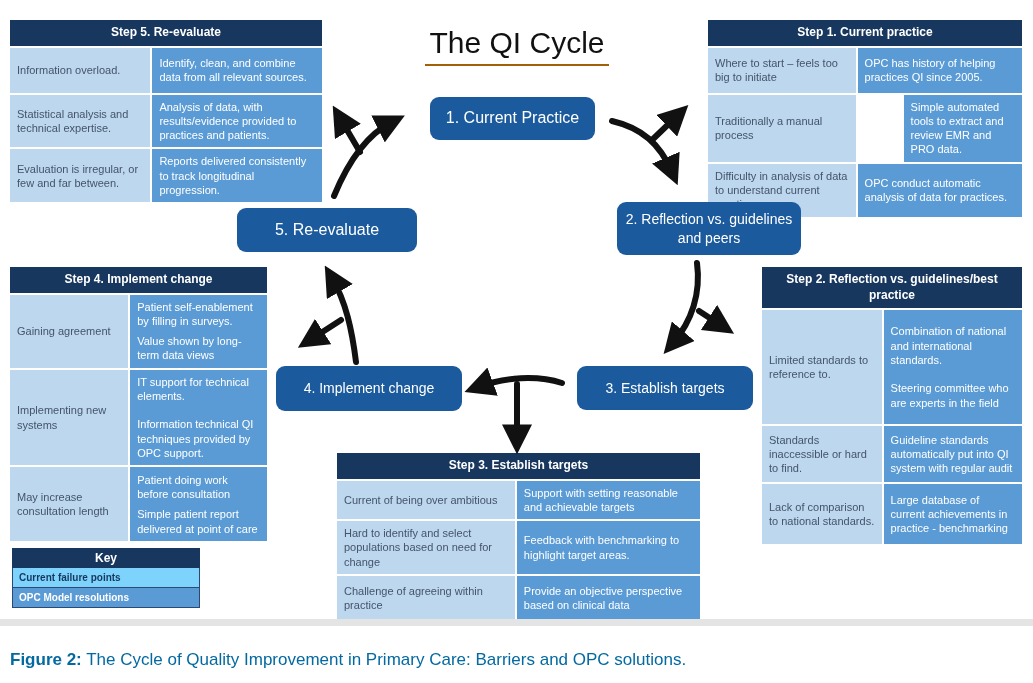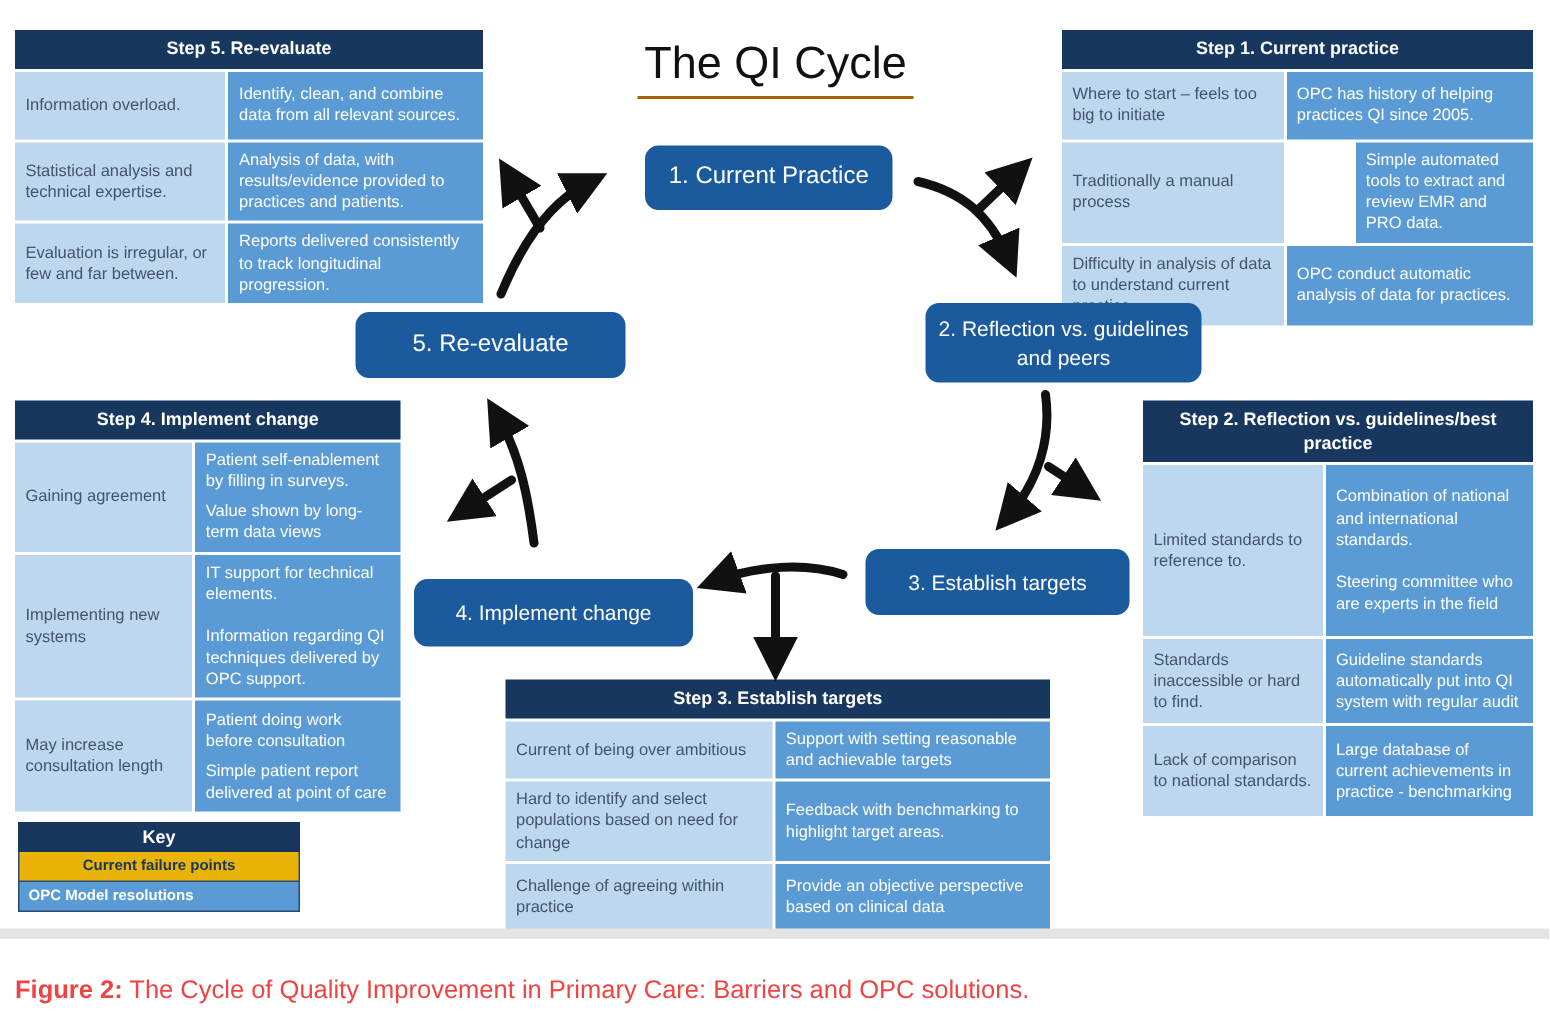--- a/index.html
+++ b/index.html
@@ -208,7 +208,7 @@
   <div class="cycle-box" style="left:577px; top:366px; width:176px; height:44px;">
       <span>3. Establish targets</span>
     </div>
-  <div class="cycle-box" style="left:276px; top:386px; width:186px; height:45px;">
+  <div class="cycle-box" style="left:276px; top:366px; width:186px; height:45px;">
       <span>4. Implement change</span>
     </div>
   <div class="cycle-box" style="left:237px; top:208px; width:180px; height:44px; font-size:16px;">

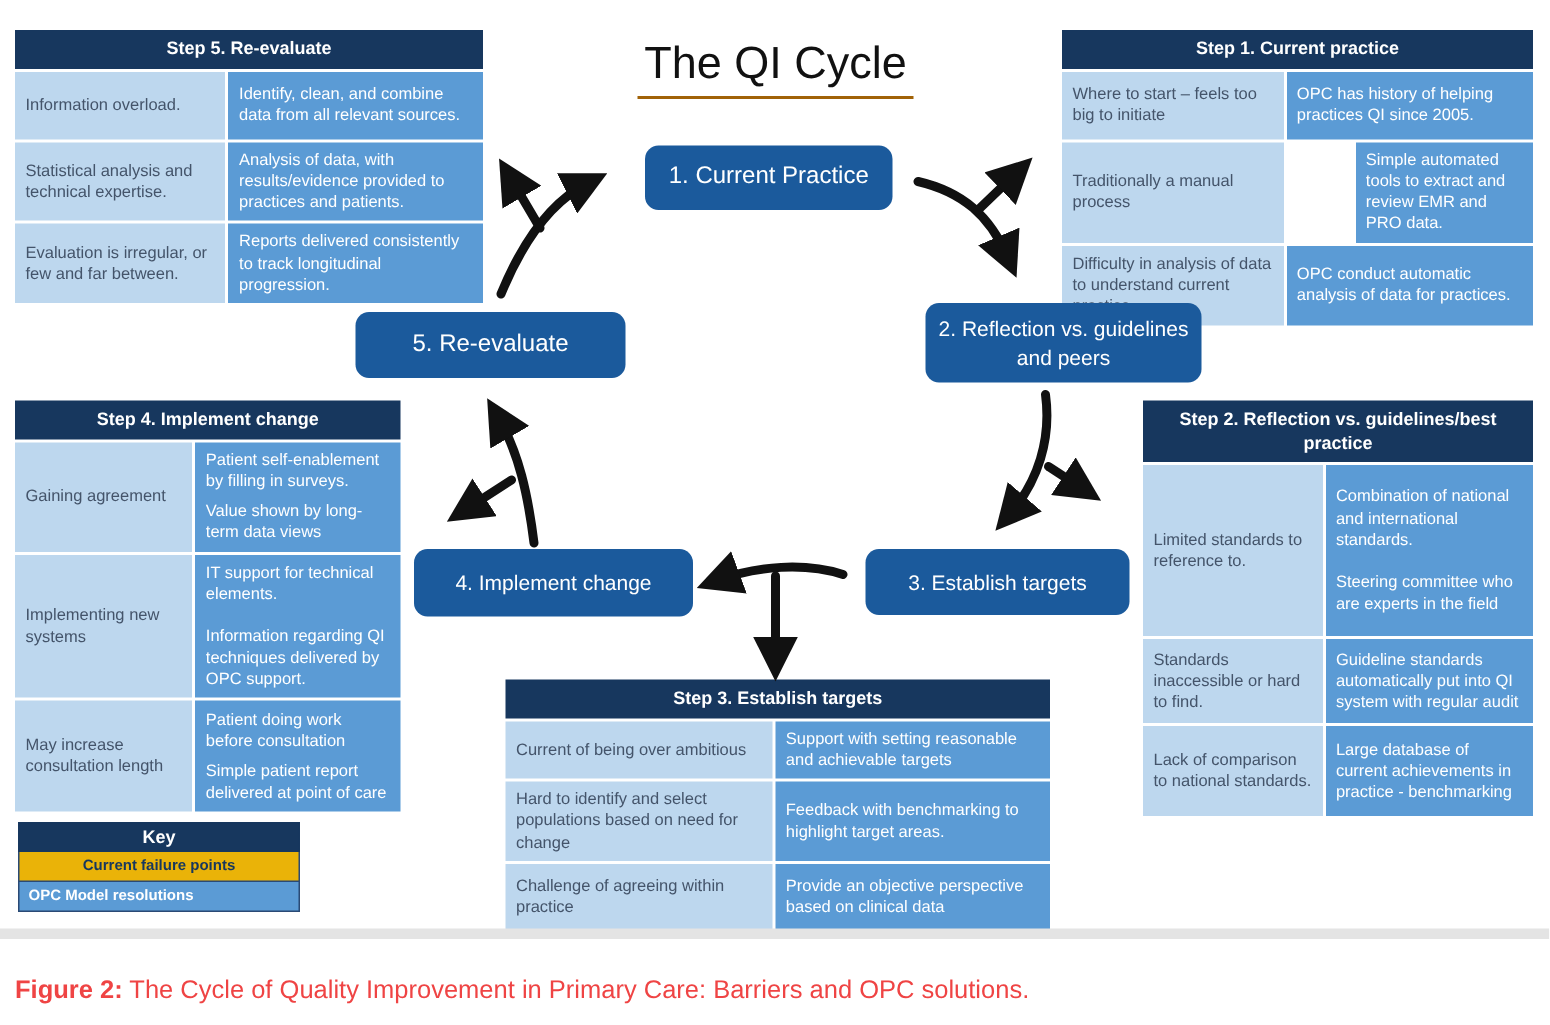--- a/index.html
+++ b/index.html
@@ -128,7 +128,7 @@
         </div>
       <div class="cell mid">
         <p class="p">IT support for technical elements.</p>
-        <p class="p spaced">Information regarding QI techniques delivered by OPC support.</p>
+        <p class="p spaced">Information technical QI techniques provided by OPC support.</p>
       </div>
     </div>
     <div class="trow" style="min-height:74px;">

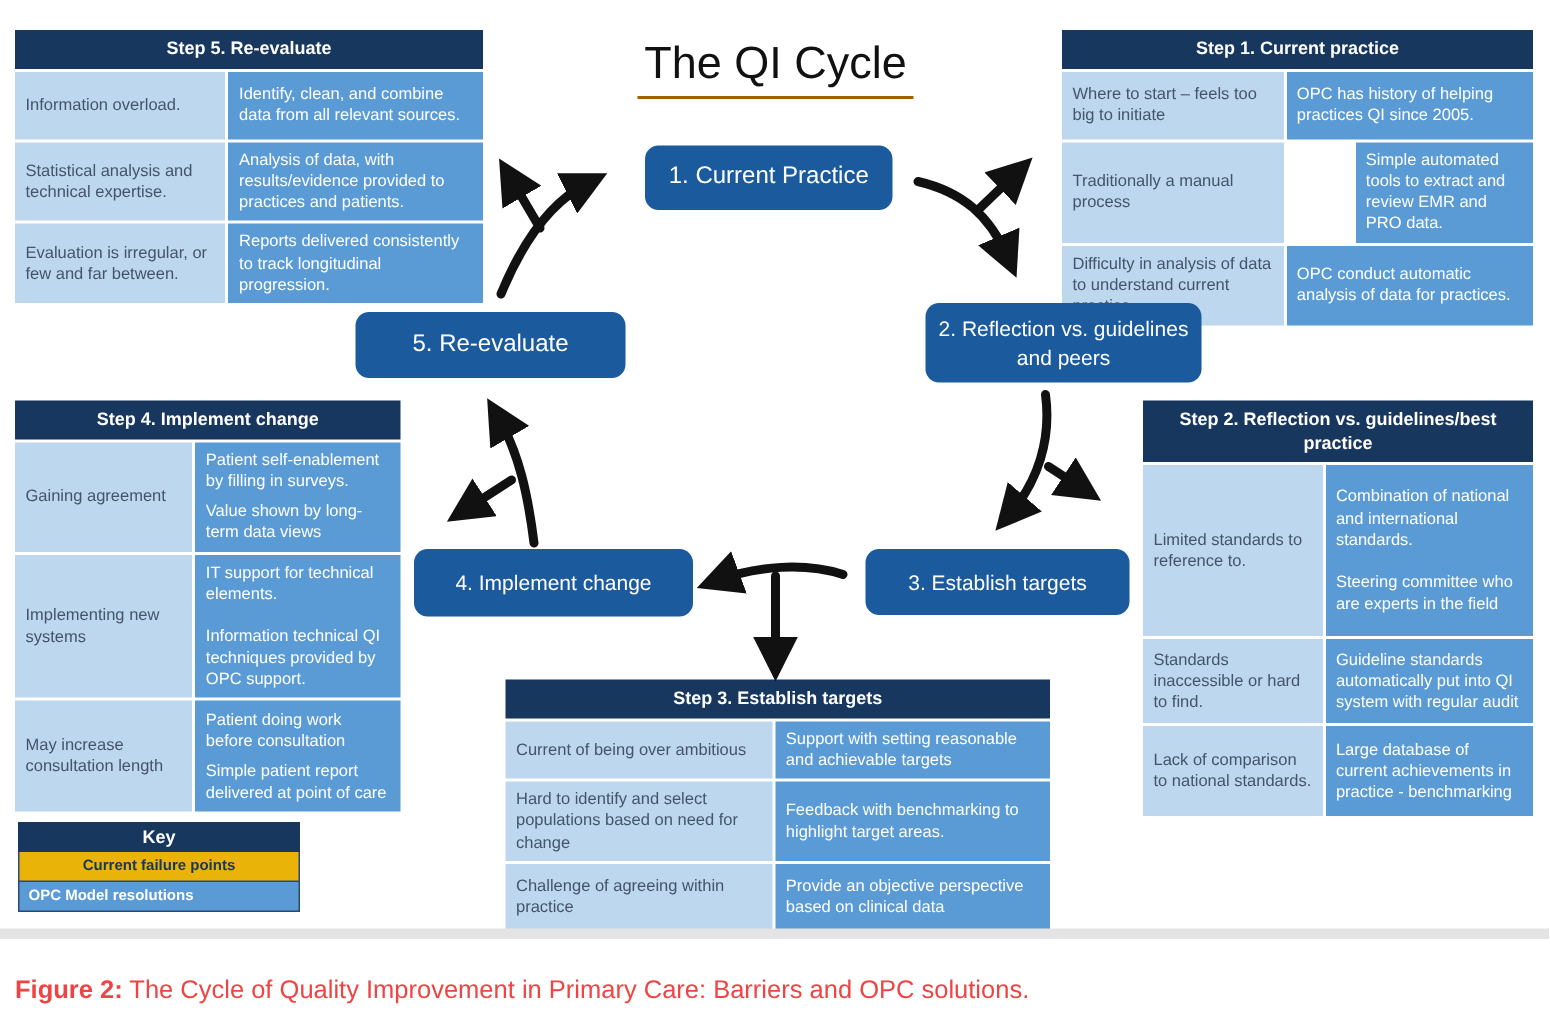--- a/index.html
+++ b/index.html
@@ -40,7 +40,7 @@
   .key-head { background:#17375E; color:#ffffff; font-weight:bold; font-size:12px;
     text-align:center; padding:2px; border:1px solid #17375E; }
   .key-row { font-size:10px; font-weight:600; padding:4px 6px; border:1px solid #2A4A75; border-top:none; }
-  .key-light { background:#eab308; color:#17375E;text-align:center; }
+  .key-light { background:#7dd3fc; color:#17375E; }
   .key-mid   { background:#5B9BD5; color:#ffffff; }
   
   .divider { position:absolute; left:0; top:619px; width:1033px; height:7px; background:#E4E4E4; }

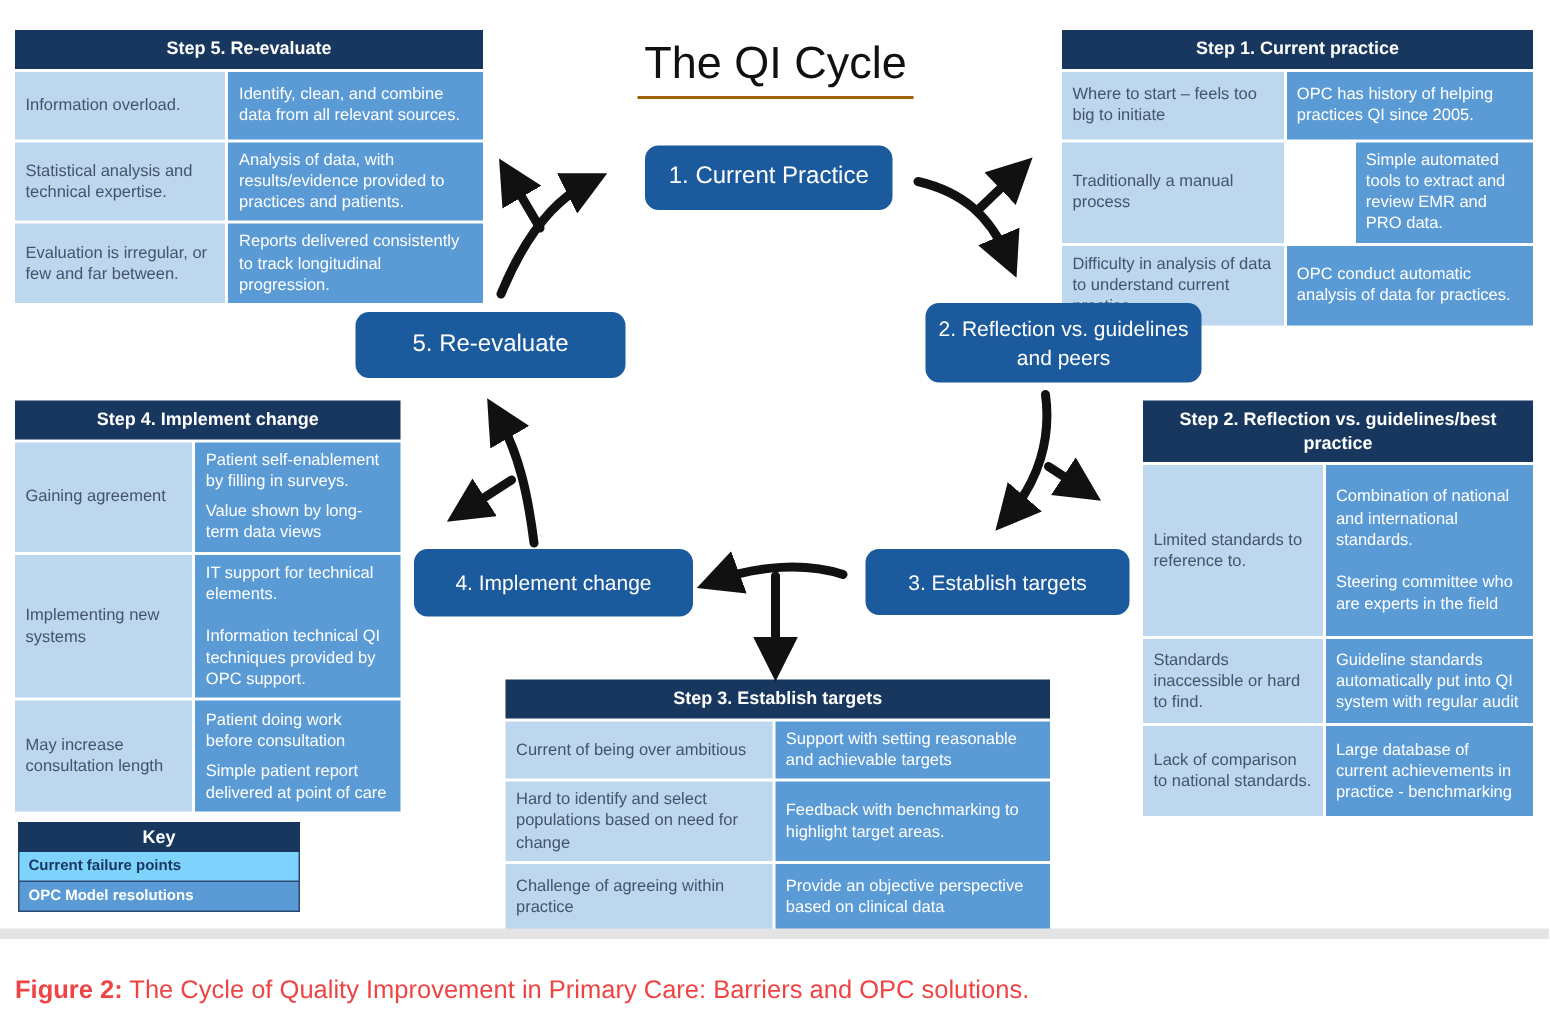--- a/index.html
+++ b/index.html
@@ -33,7 +33,7 @@
   .qi-title { position:absolute; left:357px; top:26px; width:320px; text-align:center;
     font-size:30px; color:#111111; }
   .qi-title .u { display:inline-block; border-bottom:2px solid #a16207; padding:0 4px 4px 4px; }
-  .caption { position:absolute; left:10px; top:650px; font-size:17px; color:#ef4444; }
+  .caption { position:absolute; left:10px; top:650px; font-size:17px; color:#0369a1; }
   .caption b { font-weight:bold; }
   
   .key { position:absolute; left:12px; top:548px; width:188px; box-sizing:border-box; }

